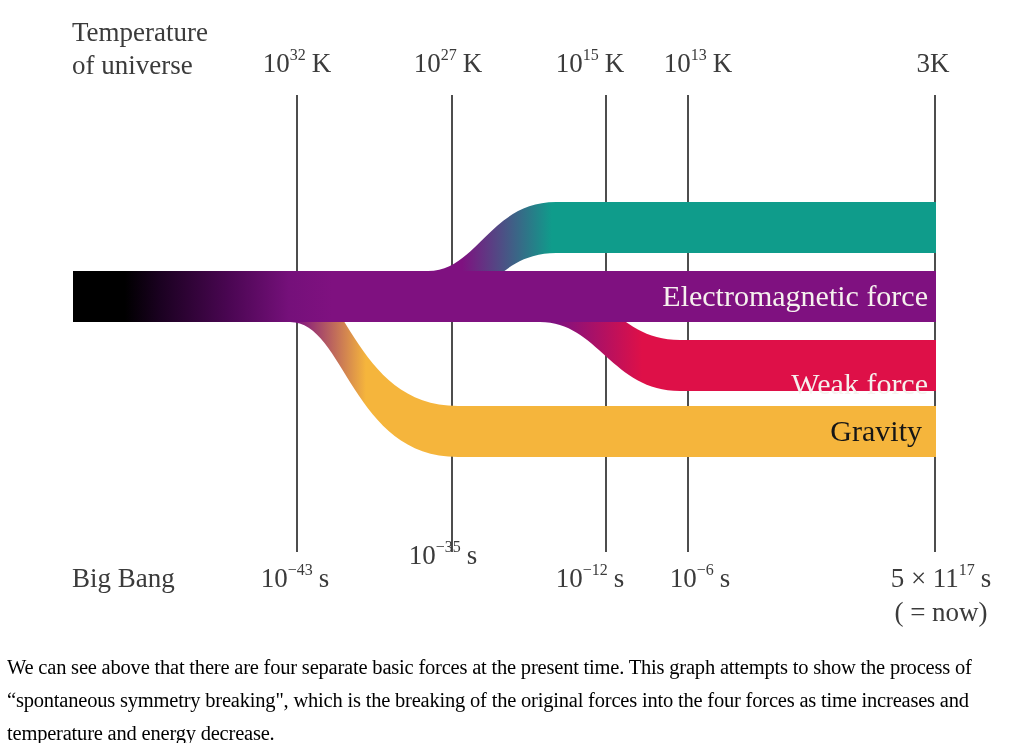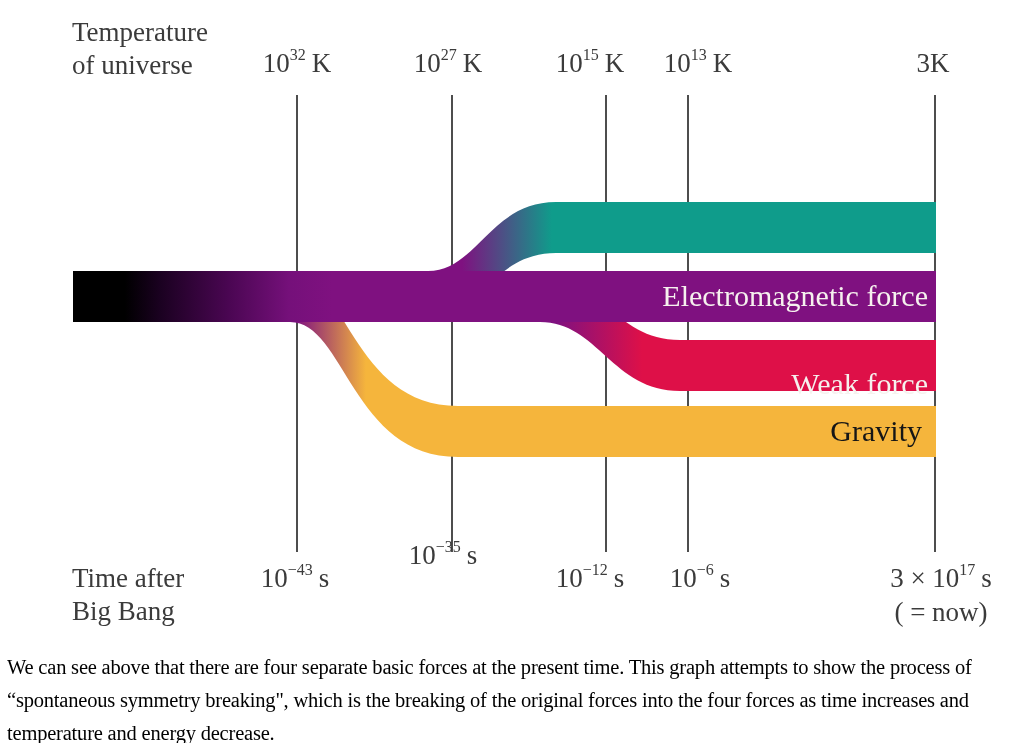--- a/index.html
+++ b/index.html
@@ -132,7 +132,6 @@
   <div class="band-label dark" style="right:102px;top:431px;">Gravity</div>
 
   <div class="axis-title" style="left:72px;top:562px;">
-    <div>Time after</div>
     <div>Big Bang</div>
   </div>
 

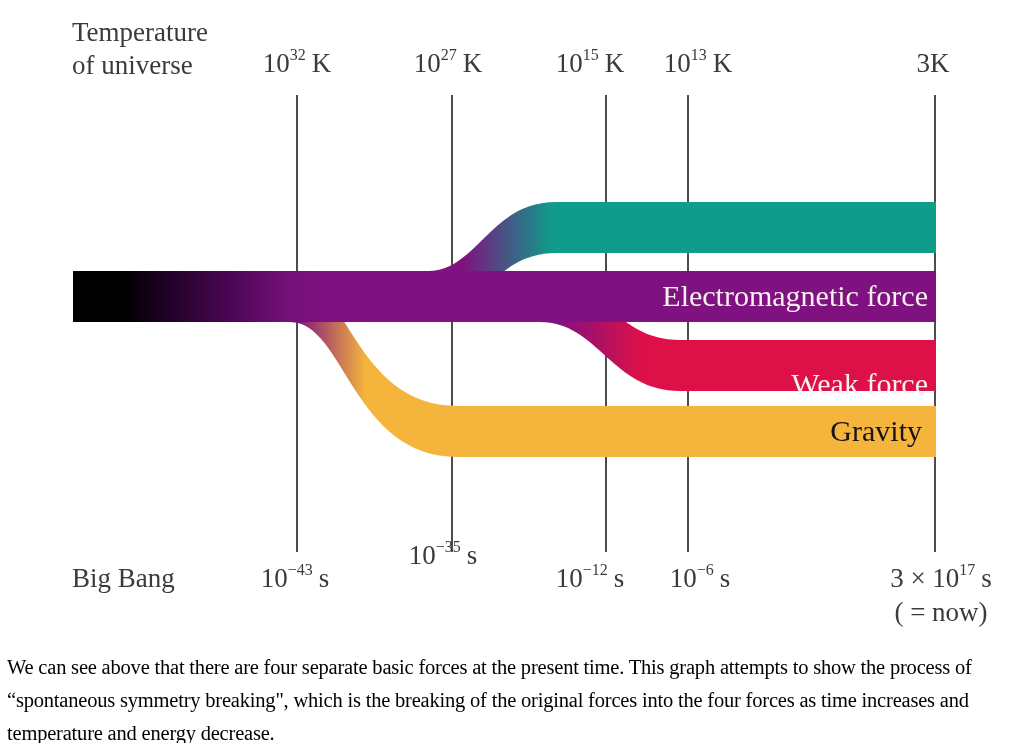--- a/index.html
+++ b/index.html
@@ -148,7 +148,7 @@
     <span>10</span><sup>−6</sup><span class="unit">s</span>
   </div>
   <div class="tick" style="left:941px;top:562px;">
-    <span>3 × 10</span><sup>17</sup><span class="unit">s</span>
+    <span>5 × 11</span><sup>17</sup><span class="unit">s</span>
     <span class="tick-note">( = now)</span>
   </div>
 

